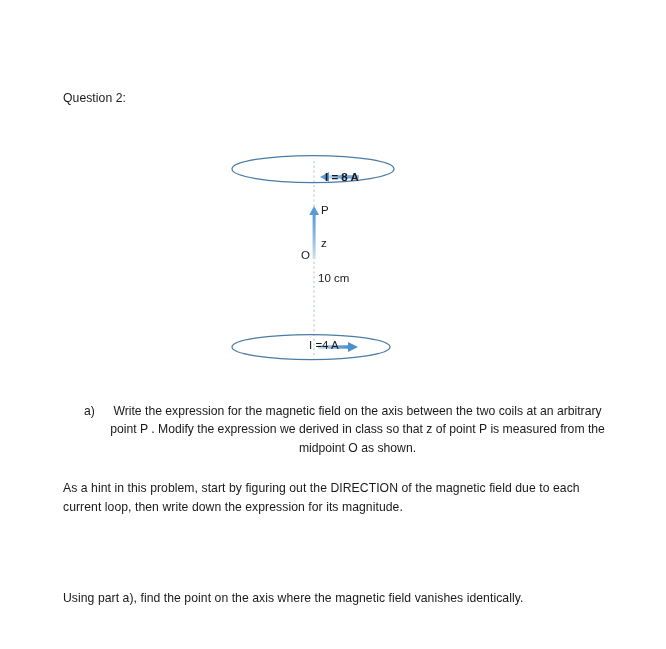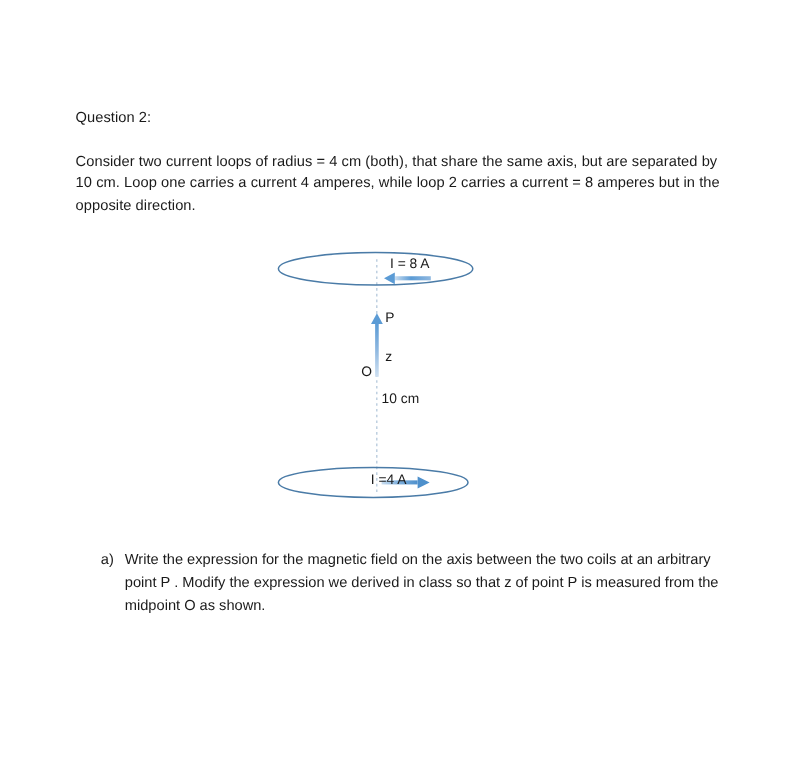--- a/index.html
+++ b/index.html
@@ -86,7 +86,6 @@
 
     <div class="spacer-sm"></div>
 
-    <p class="para">Consider two current loops of radius = 4 cm (both), that share the same axis, but are separated by 10 cm. Loop one carries a current 4 amperes, while loop 2 carries a current = 8 amperes but in the opposite direction.</p>
 
     <div class="spacer-md"></div>
 

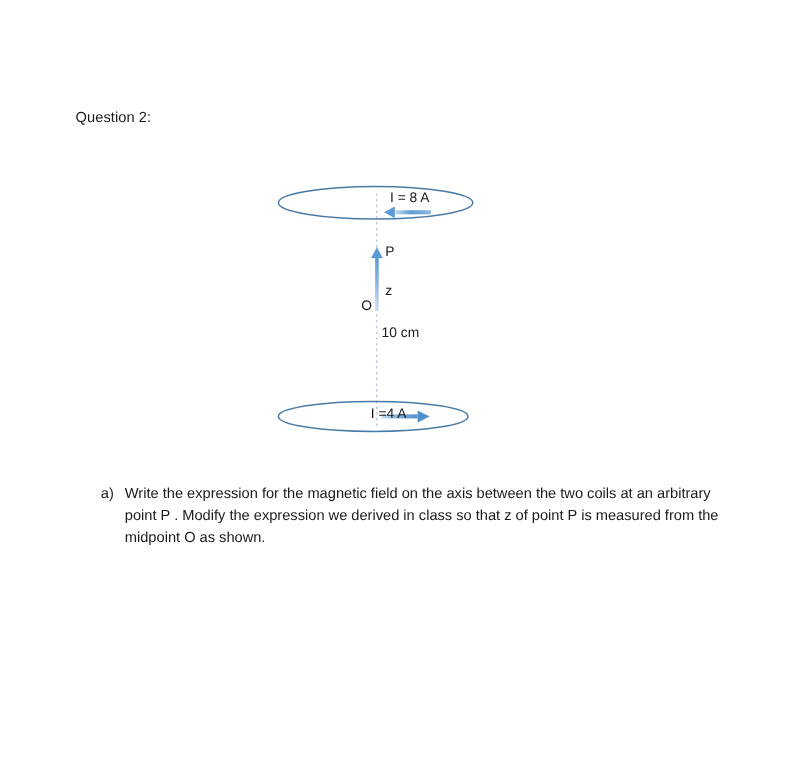--- a/index.html
+++ b/index.html
@@ -132,7 +132,7 @@
         </g>
       </svg>
 
-      <span class="fig-label" style="left:262px; top:12px;">I = 8 A</span>
+      <span class="fig-label" style="left:262px; top:24px;font-weight:bold;">I = 8 A</span>
 
       <span class="fig-label" style="left:258px; top:57px;">P</span>
 

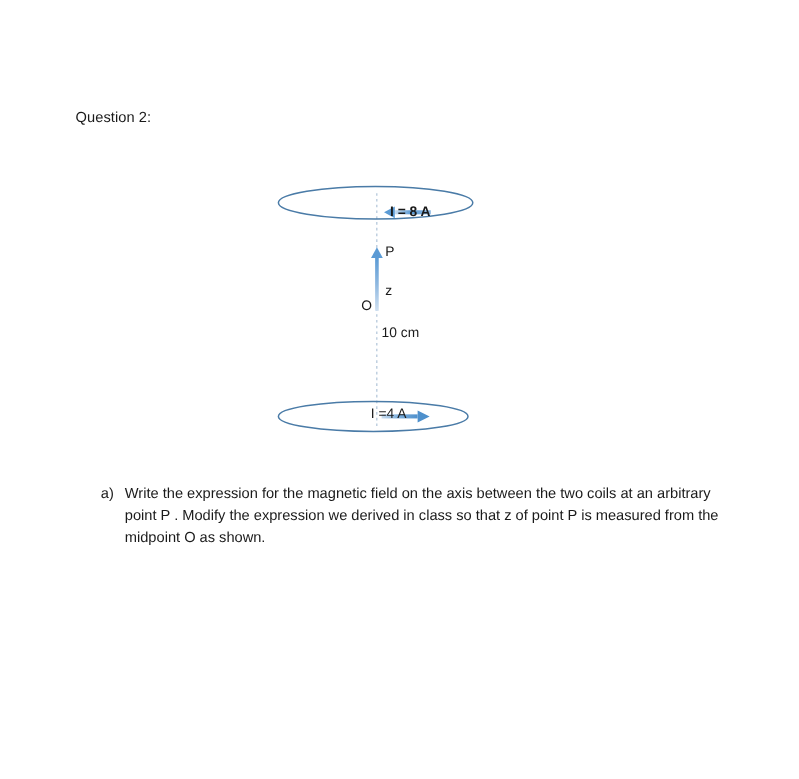--- a/index.html
+++ b/index.html
@@ -73,6 +73,7 @@
     font-size: 12.2px;
     line-height: 18.6px;
     color: #1a1a1a;
+    text-align: center;
   }
 </style>
 </head>

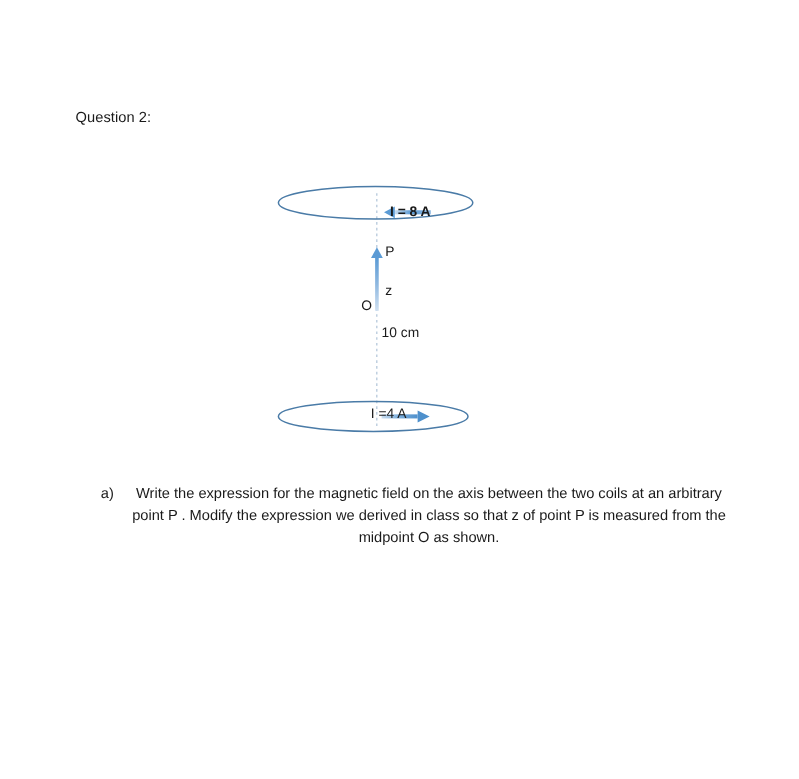--- a/index.html
+++ b/index.html
@@ -155,6 +155,7 @@
 
     <div class="spacer-md"></div>
 
+    <p class="para">As a hint in this problem, start by figuring out the DIRECTION of the magnetic field due to each current loop, then write down the expression for its magnitude.</p>
 
     <div style="height:55px;"></div>
 

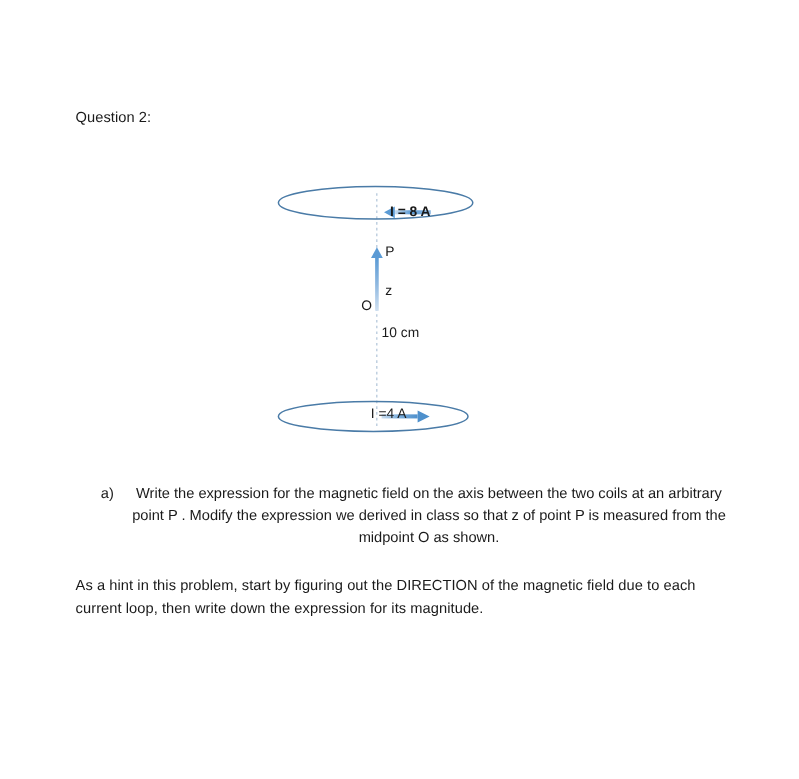--- a/index.html
+++ b/index.html
@@ -162,6 +162,7 @@
 
     <div class="spacer-sm"></div>
 
+    <p class="para">Using part a), find the point on the axis where the magnetic field vanishes identically.</p>
 
   </div>
 </div>

